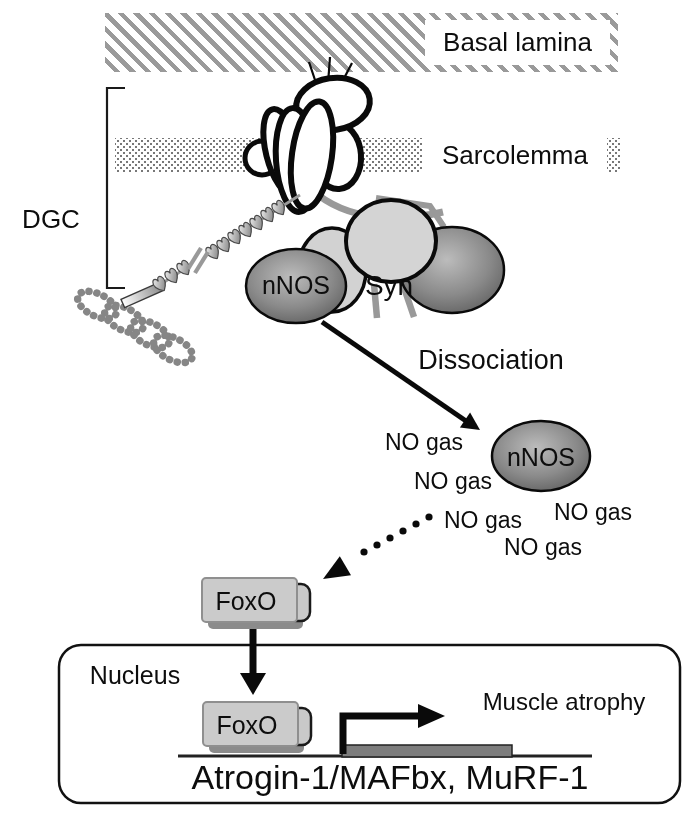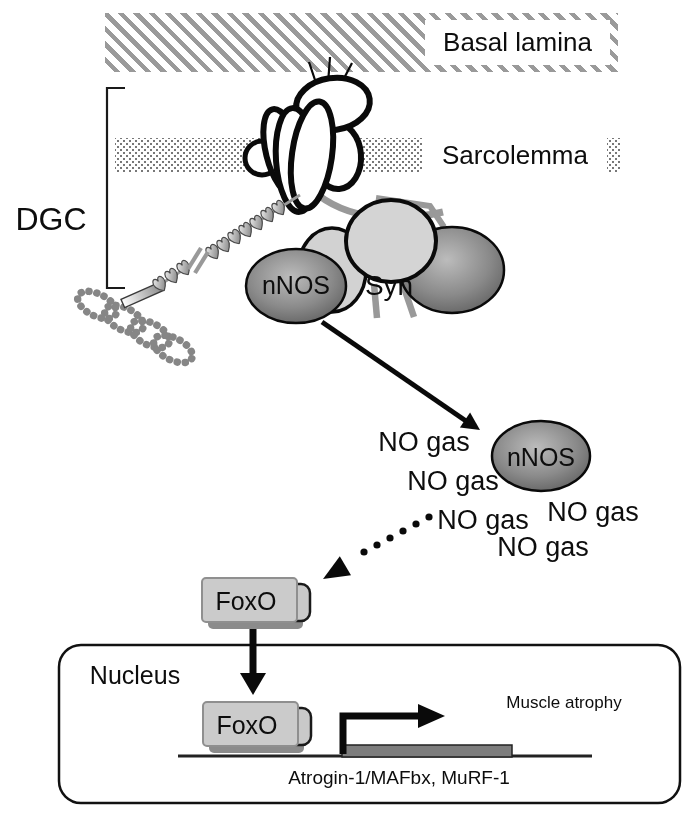--- a/index.html
+++ b/index.html
@@ -33,7 +33,7 @@
     display:flex;align-items:center;justify-content:center;font-size:26px;
   }
   
-  #dgc-label{left:51px;top:219px;font-size:32px;}
+  #dgc-label{left:51px;top:219px;font-size:26px;}
   #syn-label{left:389px;top:242px;font-size:28px;margin-top:44px;}
   #nnos-bound-label{left:296px;top:285px;font-size:25px;}
   #dissociation-label{left:491px;top:360px;font-size:27px;}

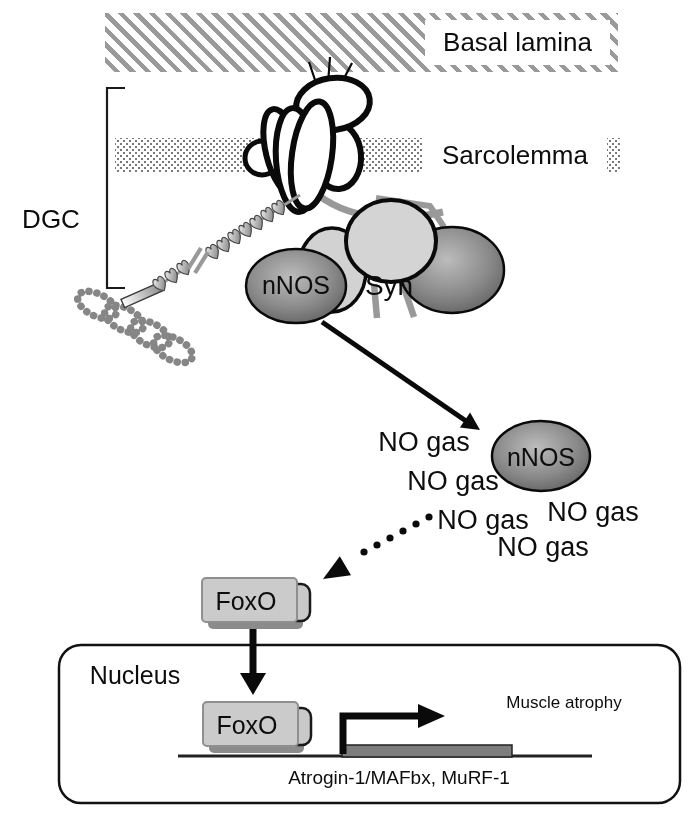--- a/index.html
+++ b/index.html
@@ -184,6 +184,7 @@
   <div class="lbl" id="dgc-label">DGC</div>
   <div class="lbl" id="syn-label">Syn</div>
   <div class="lbl bold" id="nnos-bound-label">nNOS</div>
+  <div class="lbl" id="dissociation-label">Dissociation</div>
   <div class="lbl bold" id="nnos-free-label">nNOS</div>
   <div class="lbl bold no-gas" id="no-gas-1">NO gas</div>
   <div class="lbl bold no-gas" id="no-gas-2">NO gas</div>

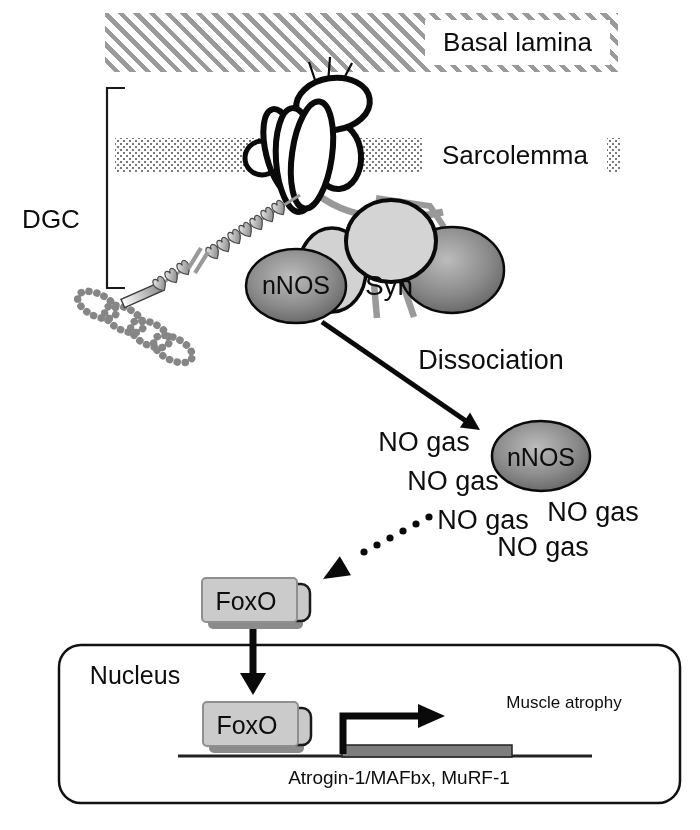--- a/index.html
+++ b/index.html
@@ -38,7 +38,7 @@
   #nnos-bound-label{left:296px;top:285px;font-size:25px;}
   #dissociation-label{left:491px;top:360px;font-size:27px;}
   #nnos-free-label{left:541px;top:457px;font-size:25px;}
-  .no-gas{font-size:27px;}
+  .no-gas{font-size:23px;}
   #no-gas-1{left:424px;top:442px;}
   #no-gas-2{left:453px;top:481px;}
   #no-gas-3{left:483px;top:520px;}

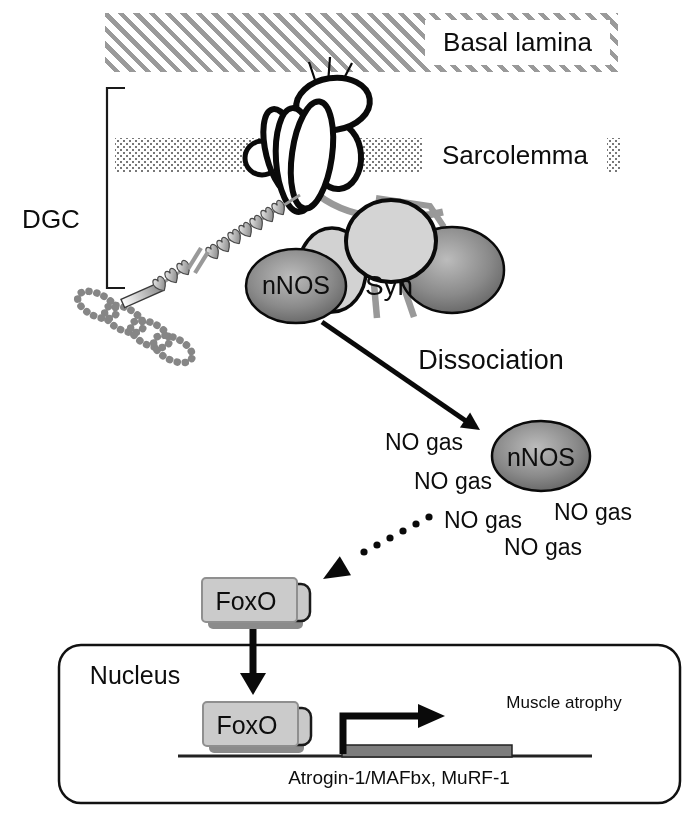--- a/index.html
+++ b/index.html
@@ -47,7 +47,7 @@
   #foxo-upper-label{left:246px;top:601px;font-size:25px;}
   #nucleus-label{left:113px;top:675px;font-size:25px;margin-left:22px;}
   #foxo-nucleus-label{left:247px;top:725px;font-size:25px;}
-  #muscle-atrophy-label{left:564px;top:702px;font-size:17px;}
+  #muscle-atrophy-label{left:564px;top:702px;font-size:24px;}
   #genes-label{left:399px;top:777px;font-size:19px;}
 </style>
 </head>

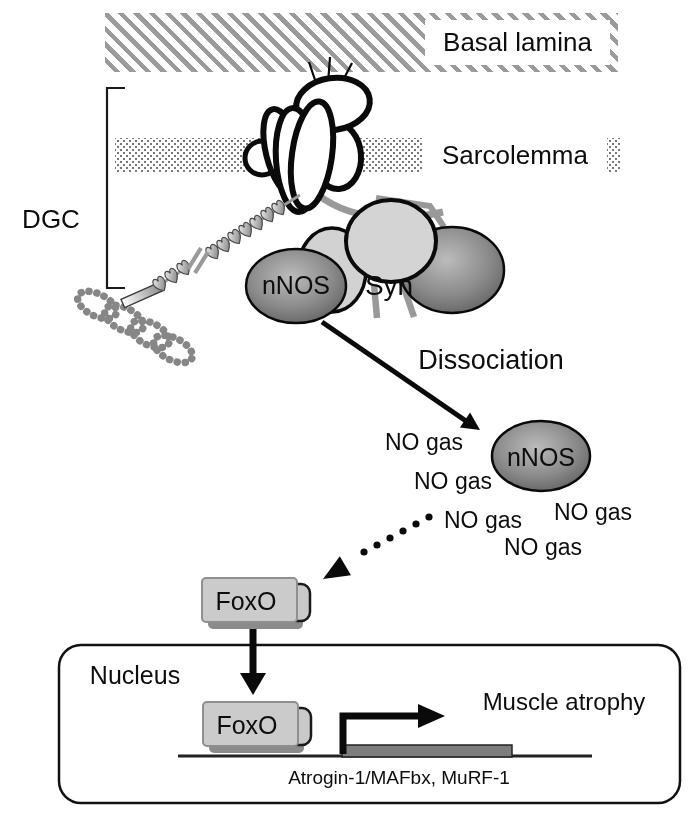--- a/index.html
+++ b/index.html
@@ -48,7 +48,7 @@
   #nucleus-label{left:113px;top:675px;font-size:25px;margin-left:22px;}
   #foxo-nucleus-label{left:247px;top:725px;font-size:25px;}
   #muscle-atrophy-label{left:564px;top:702px;font-size:24px;}
-  #genes-label{left:399px;top:777px;font-size:19px;}
+  #genes-label{left:390px;top:777px;font-size:34px;}
 </style>
 </head>
 <body>

